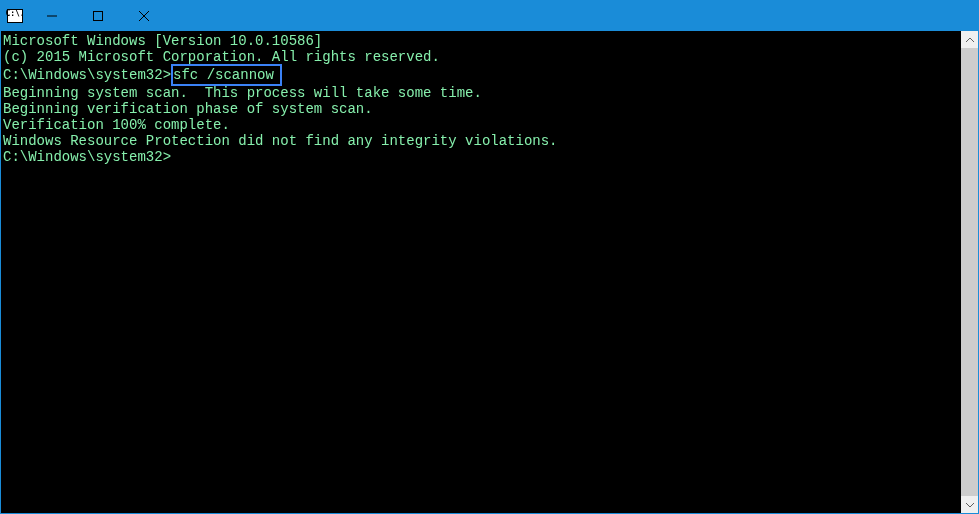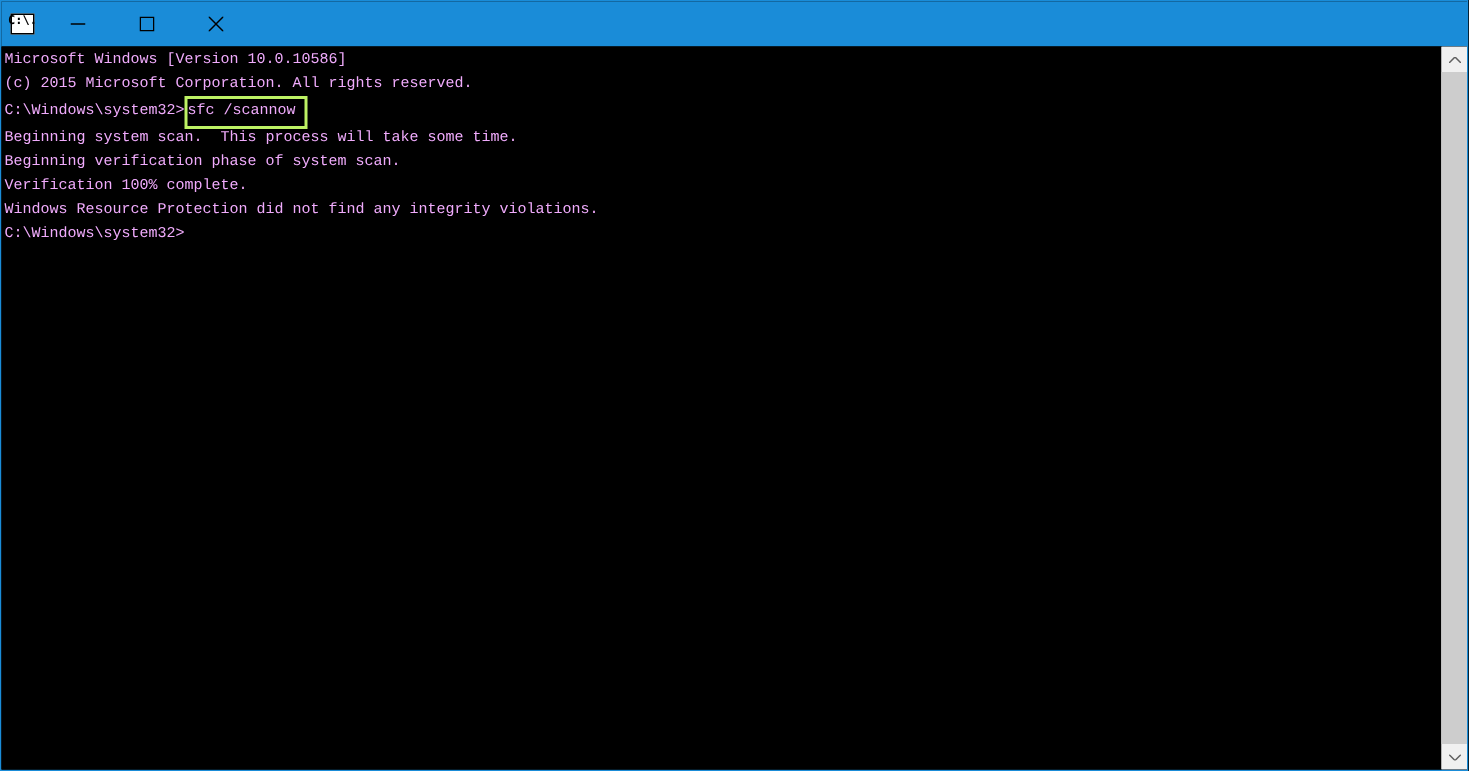--- a/index.html
+++ b/index.html
@@ -77,9 +77,9 @@
     .terminal {
       flex: 1;
       background: #000;
-      color: #f0abfc;
+      color: #86efac;
       font-family: Consolas, 'Courier New', monospace;
-      font-size: 10px;
+      font-size: 14px;
       line-height: 16px;
       padding: 2px 0 0 2px;
       white-space: pre;

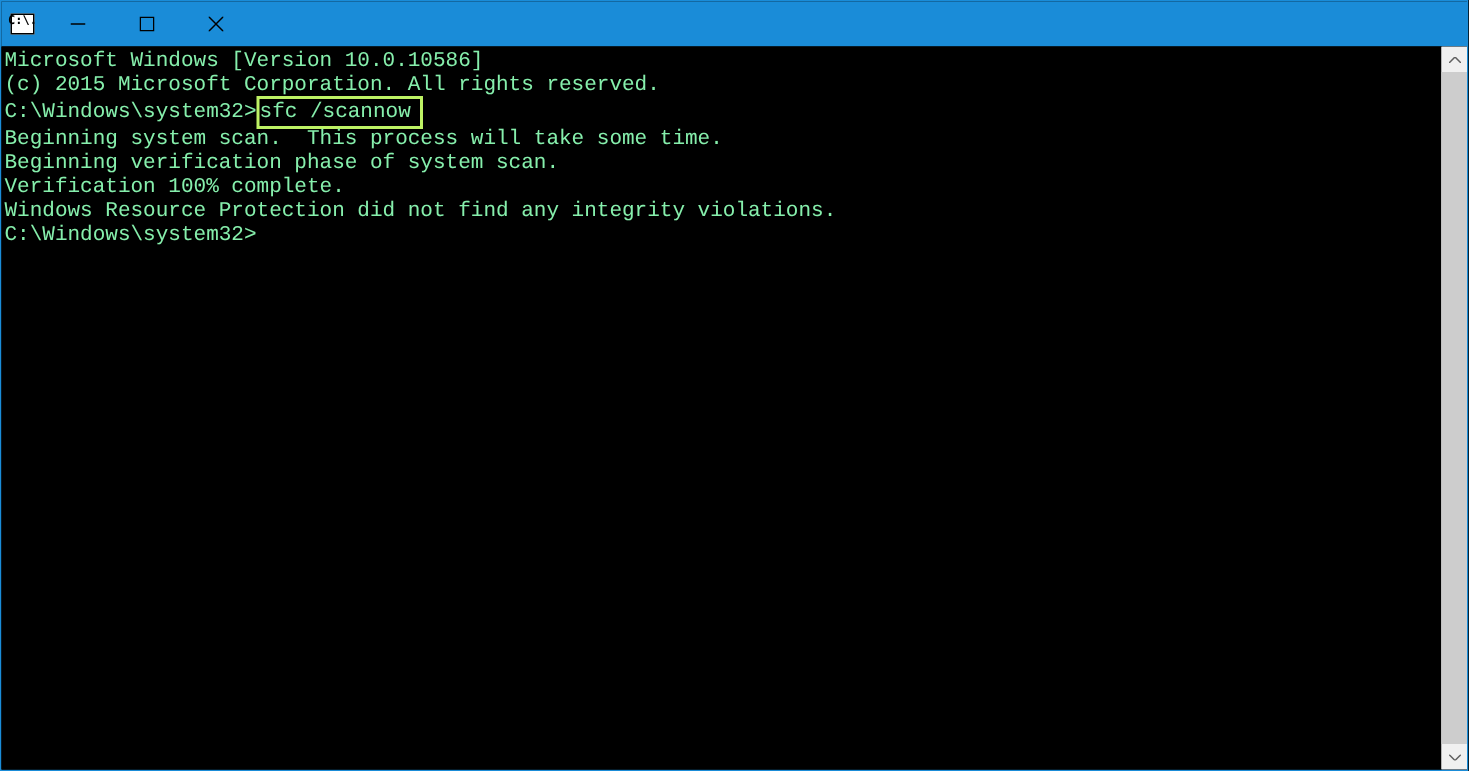--- a/index.html
+++ b/index.html
@@ -114,7 +114,7 @@
       background: #cdcdcd;
     }
     .highlight-box {
-      border: 2px solid #bef264;
+      border: 2px solid #3b82f6;
       display: inline-block;
       padding: 1px 6px 1px 0px;
       margin: -1px 0;

